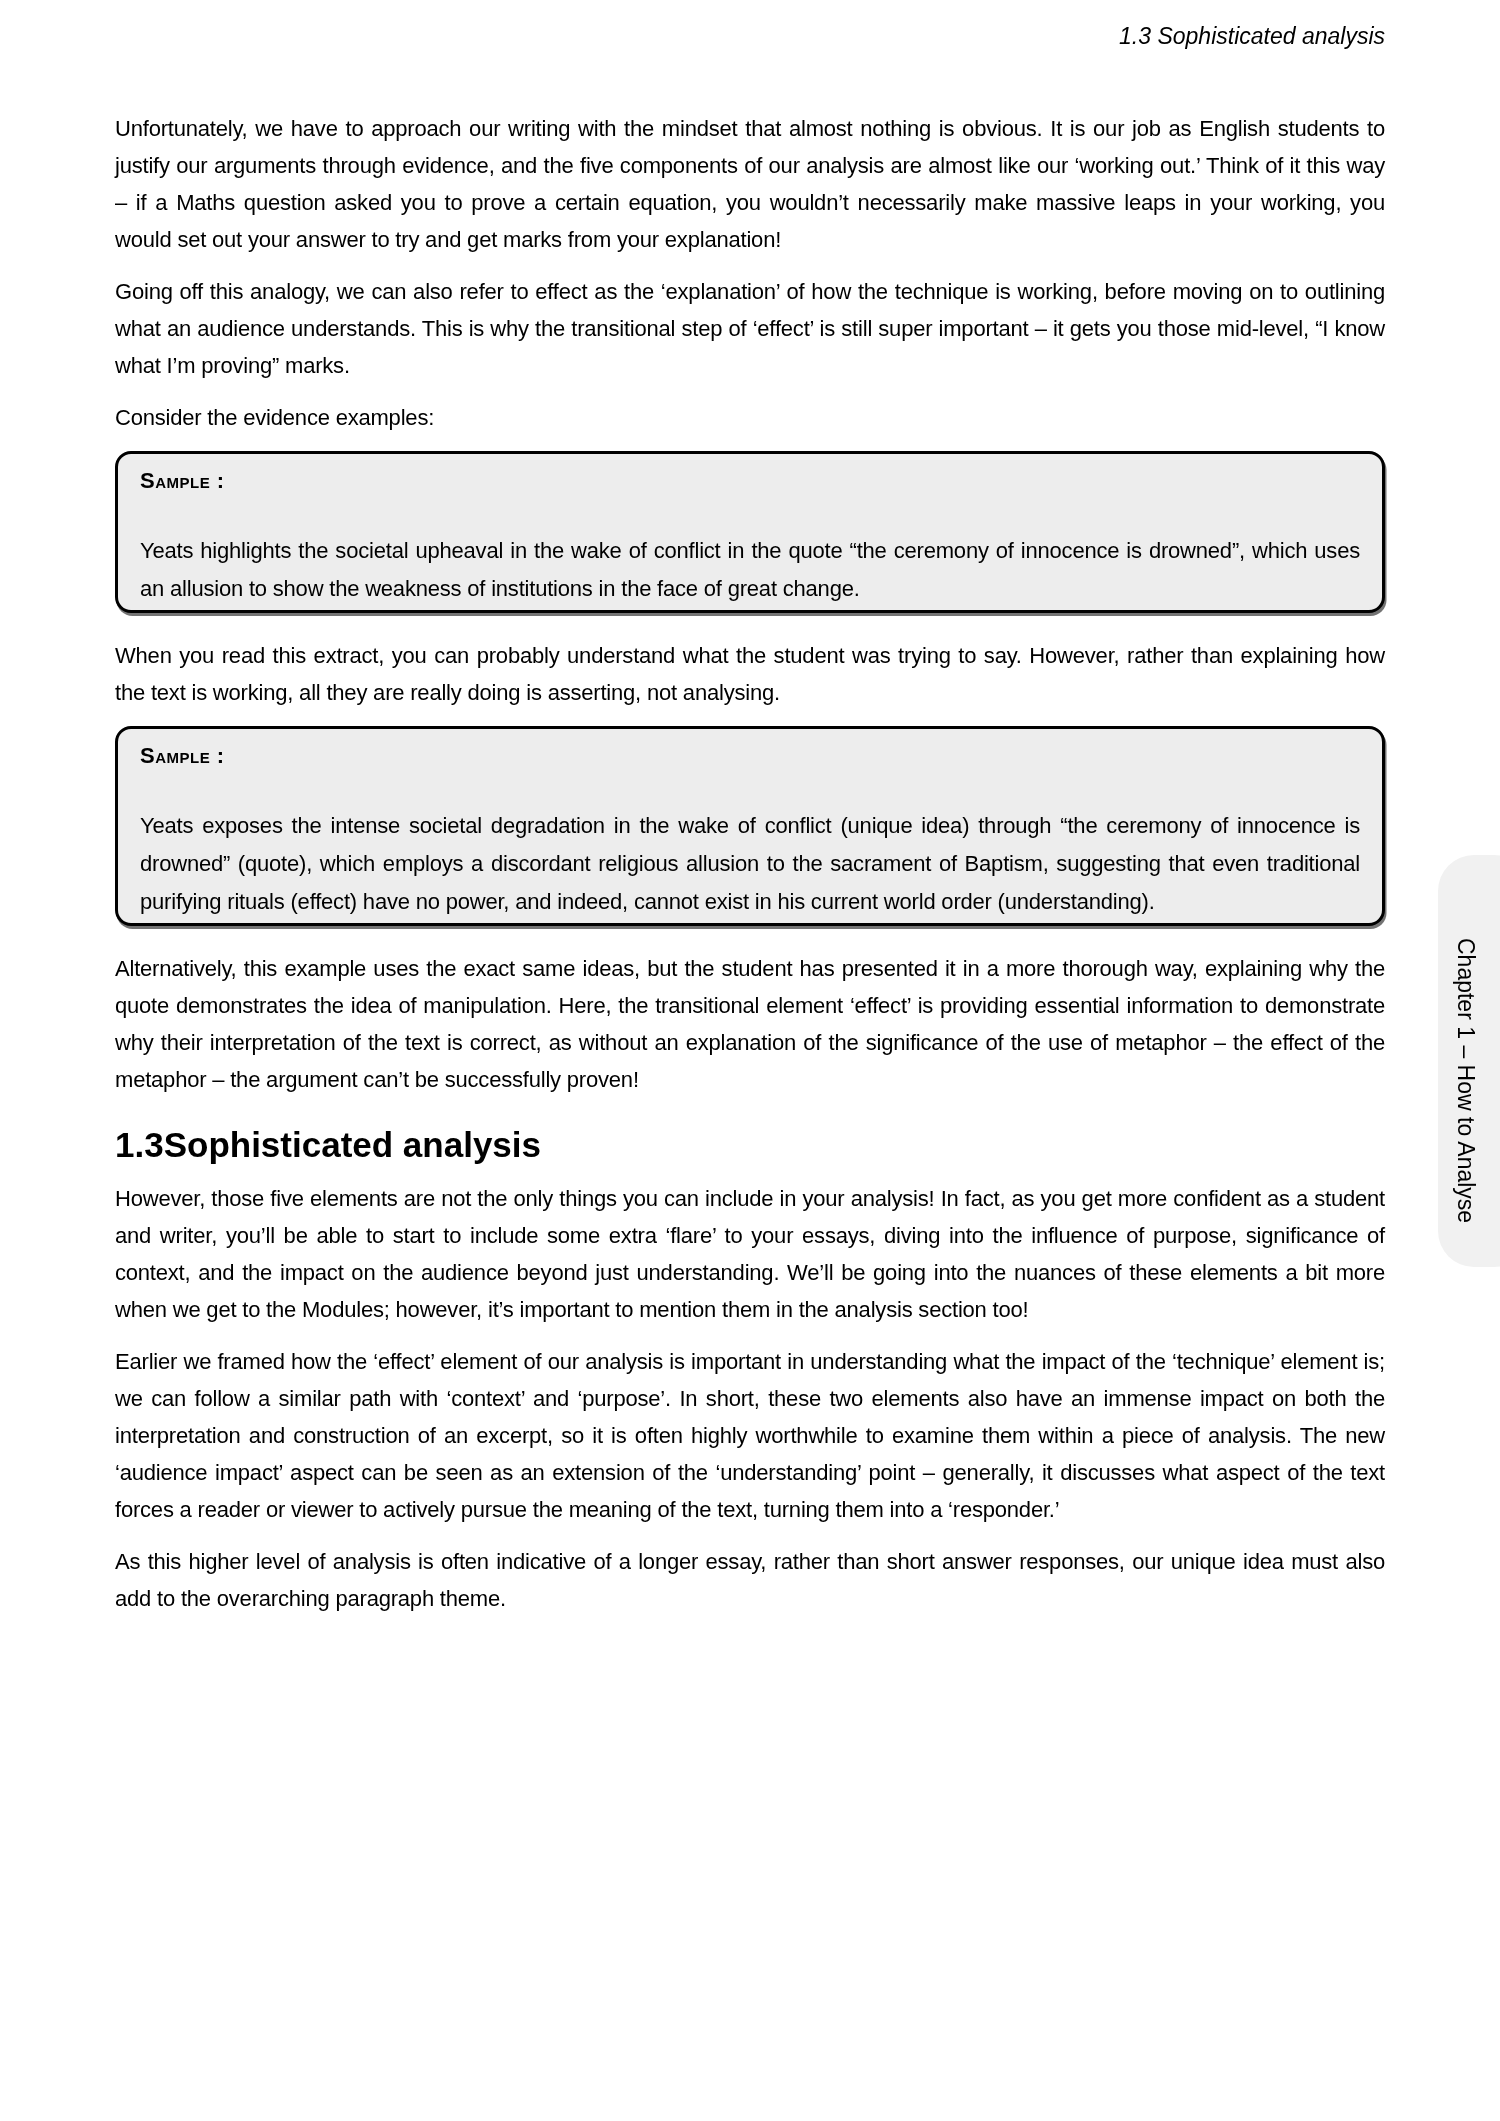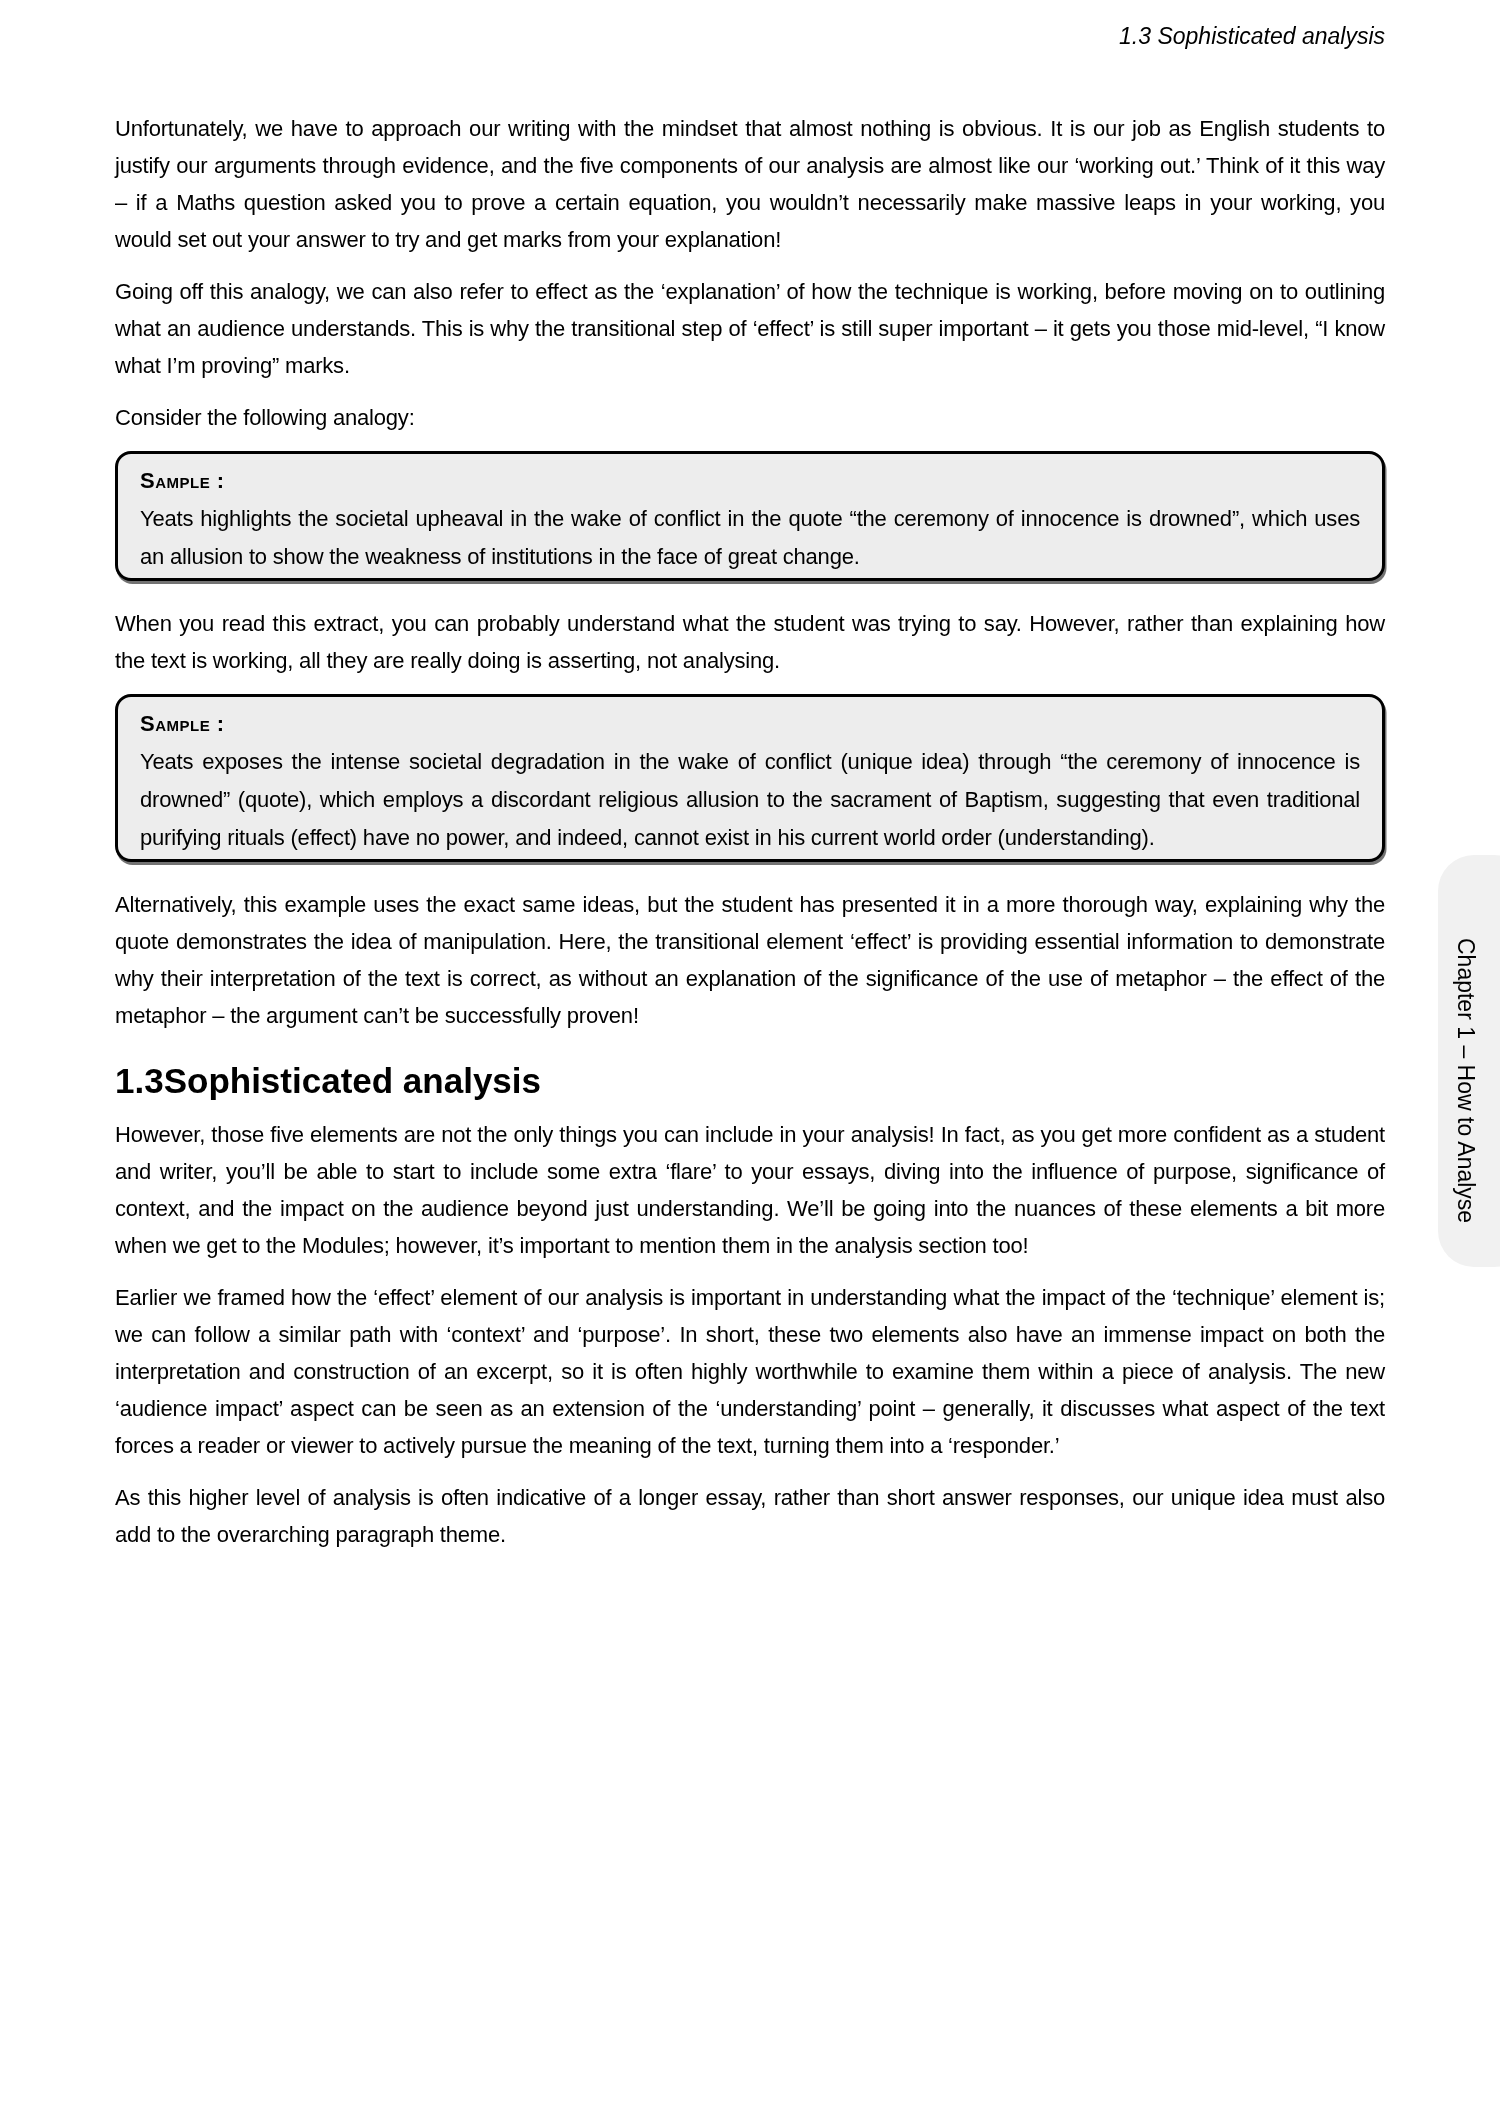--- a/index.html
+++ b/index.html
@@ -86,7 +86,7 @@
   <div class="content" id="content-root">
       <p><span>Unfortunately, we have to approach our writing with the mindset that almost nothing is obvious. It is our job as English students to justify our arguments through evidence, and the five components of our analysis are almost like our ‘working out.’ Think of it this way – if a Maths question asked you to prove a certain equation, you wouldn’t necessarily make massive leaps in your working, you would set out your answer to try and get marks from your explanation!</span></p>
       <p><span>Going off this analogy, we can also refer to effect as the ‘explanation’ of how the technique is working, before moving on to outlining what an audience understands. This is why the transitional step of ‘effect’ is still super important – it gets you those mid-level, “I know what I’m proving” marks.</span></p>
-      <p><span>Consider the following analogy:</span></p>
+      <p><span>Consider the evidence examples:</span></p>
       <div class="sample">
         <div class="sample-label">Sample :</div>
         <div class="sample-text"><span>Yeats highlights the societal upheaval in the wake of conflict in the quote “the ceremony of innocence is drowned”, which uses an allusion to show the weakness of institutions in the face of great change.</span></div>

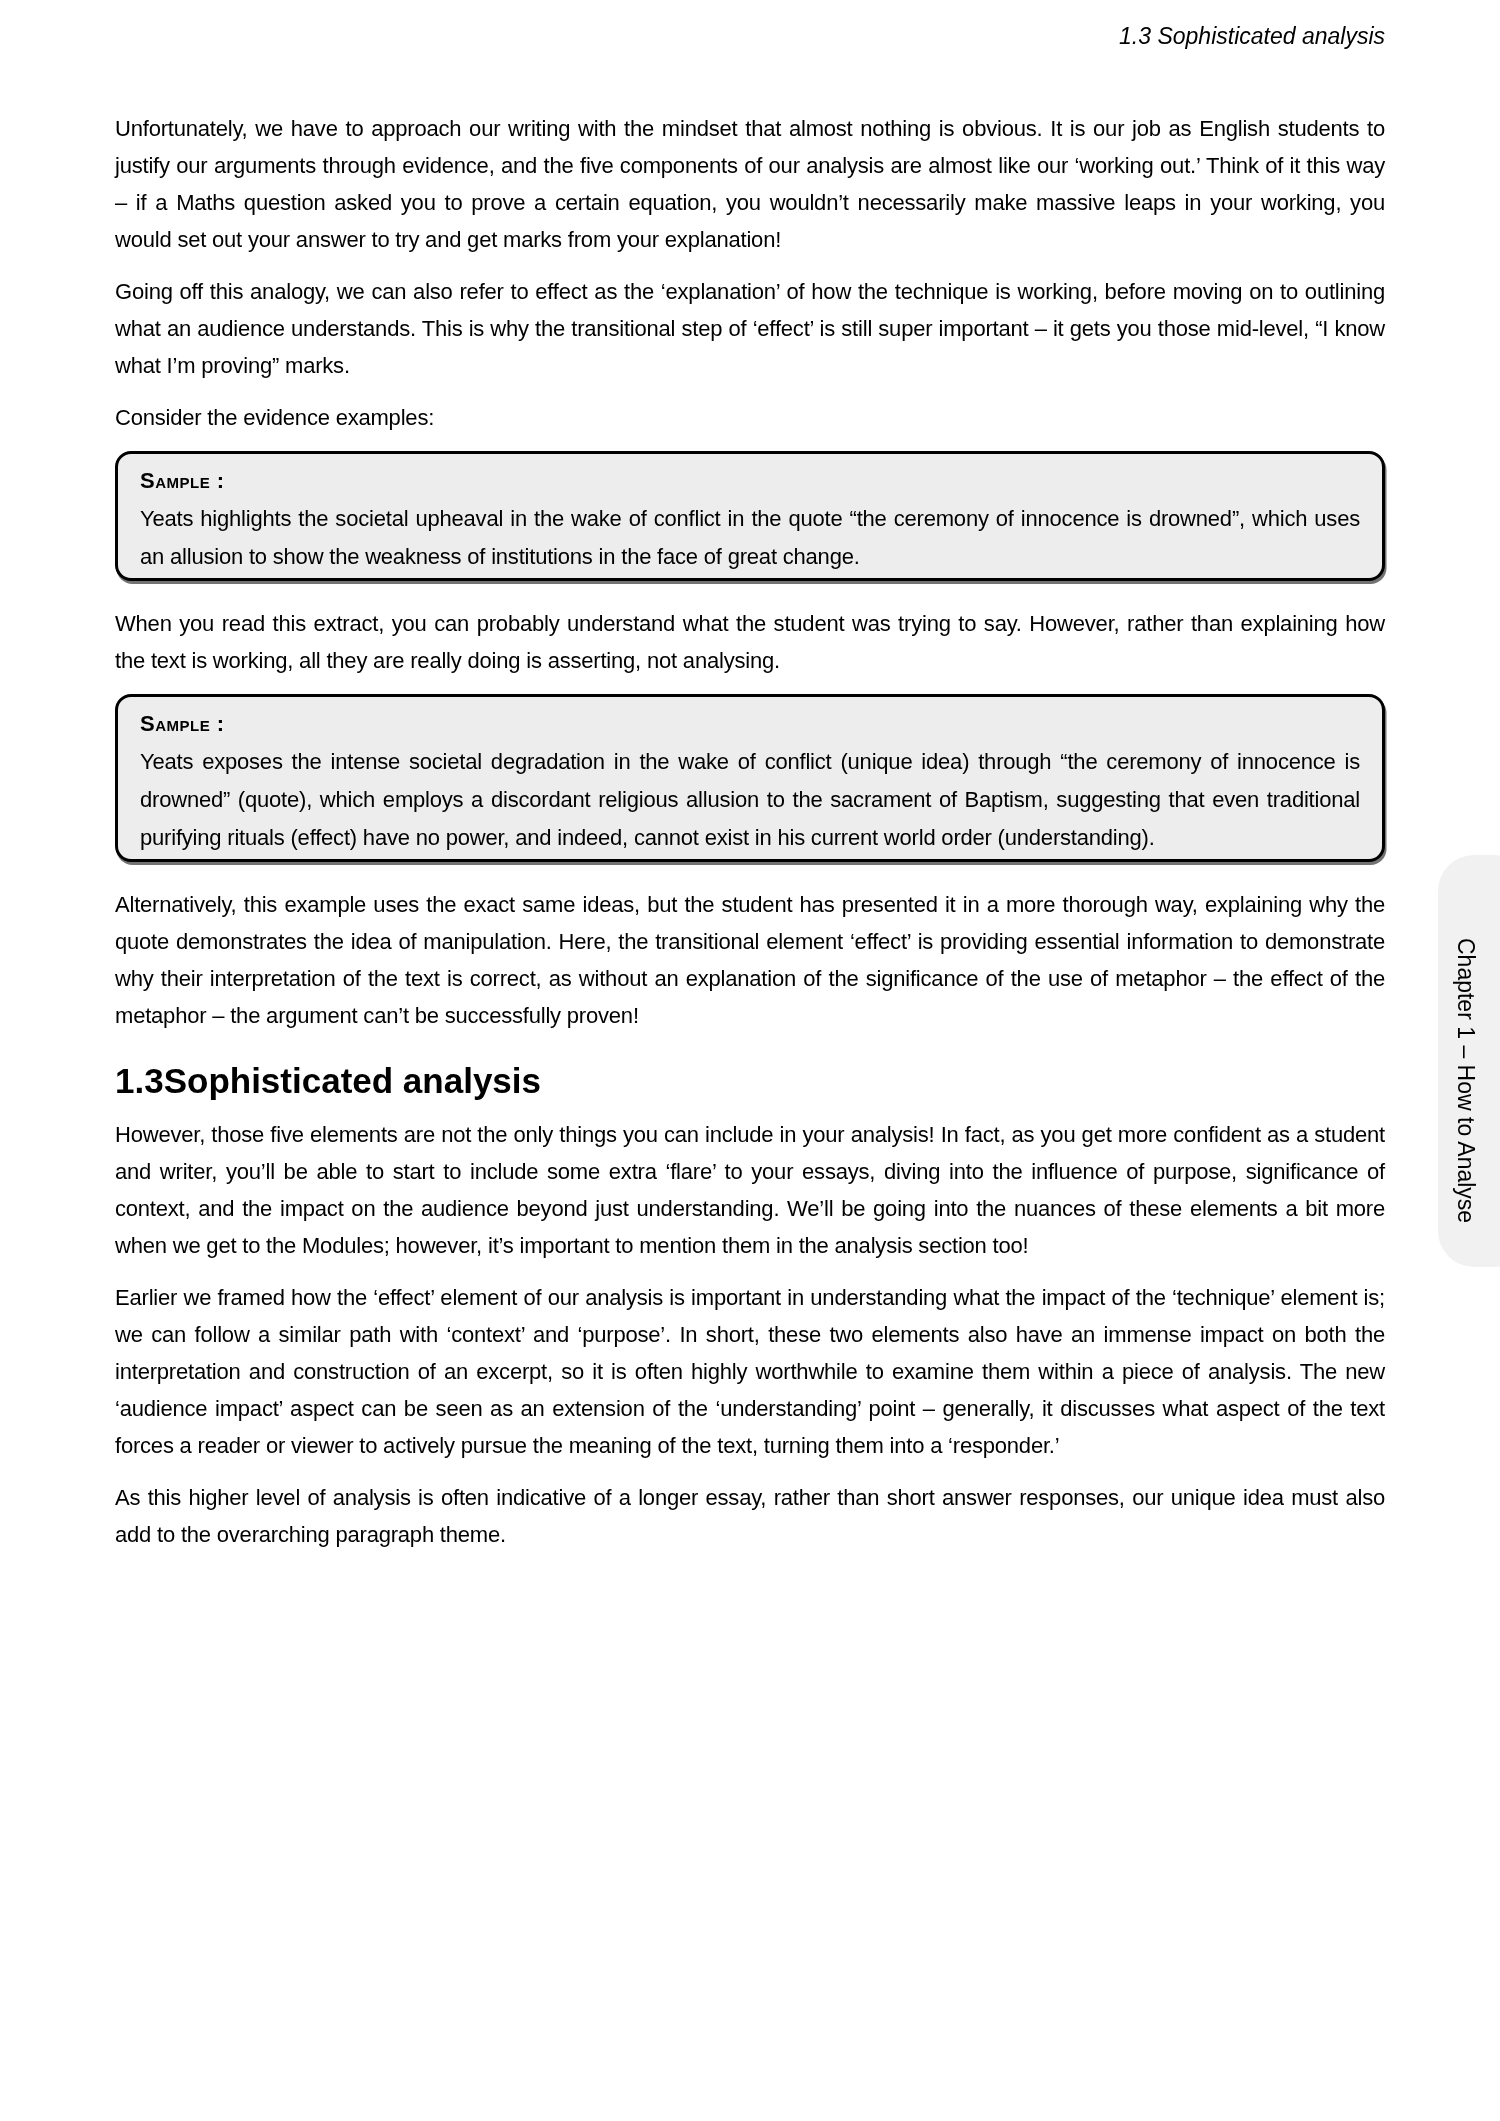--- a/index.html
+++ b/index.html
@@ -38,7 +38,7 @@
     letter-spacing:0.5px;
     line-height:38px;
   }
-  .sample-text{line-height:38px;}
+  .sample-text{line-height:38px;margin-top:32px;}
   h2.section{
     font-size:35px;line-height:42px;
     margin:26px 0 14px 0;

